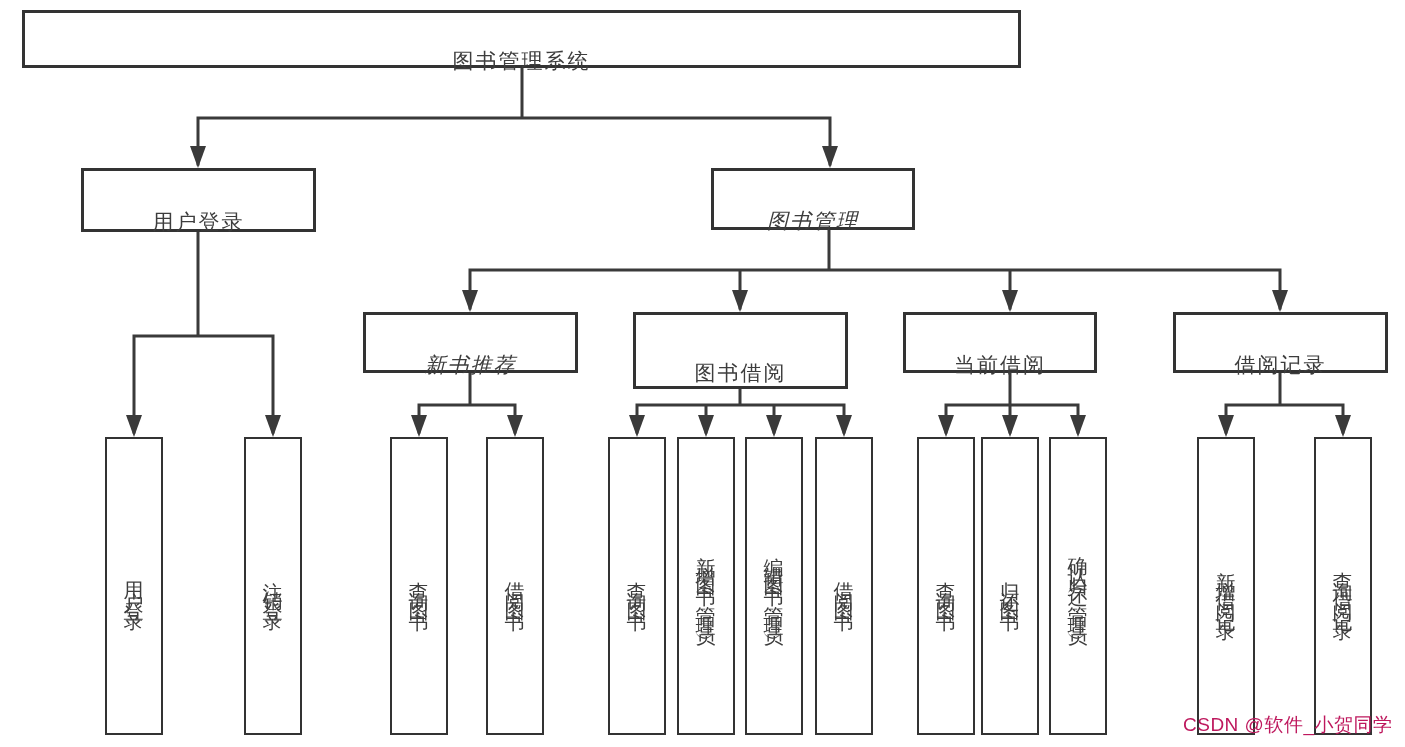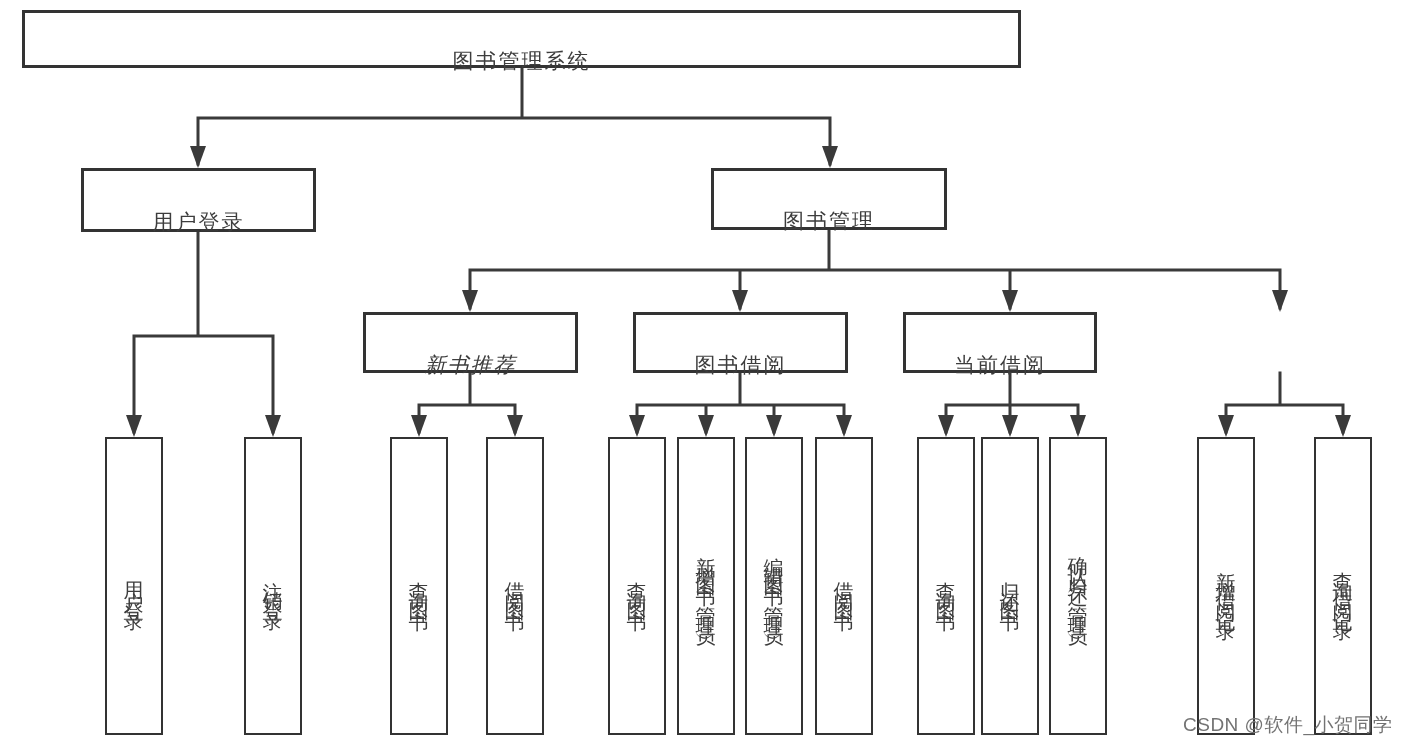--- a/index.html
+++ b/index.html
@@ -98,7 +98,7 @@
   <div class="node" style="left:81px; top:168px; width:235px; height:64px;">
     <span class="hlabel">用户登录</span>
   </div>
-  <div class="node" style="left:711px; top:168px; width:236px; height:62px;">
+  <div class="node" style="left:711px; top:168px; width:204px; height:62px;font-style:italic;">
     <span class="hlabel">图书管理</span>
   </div>
 

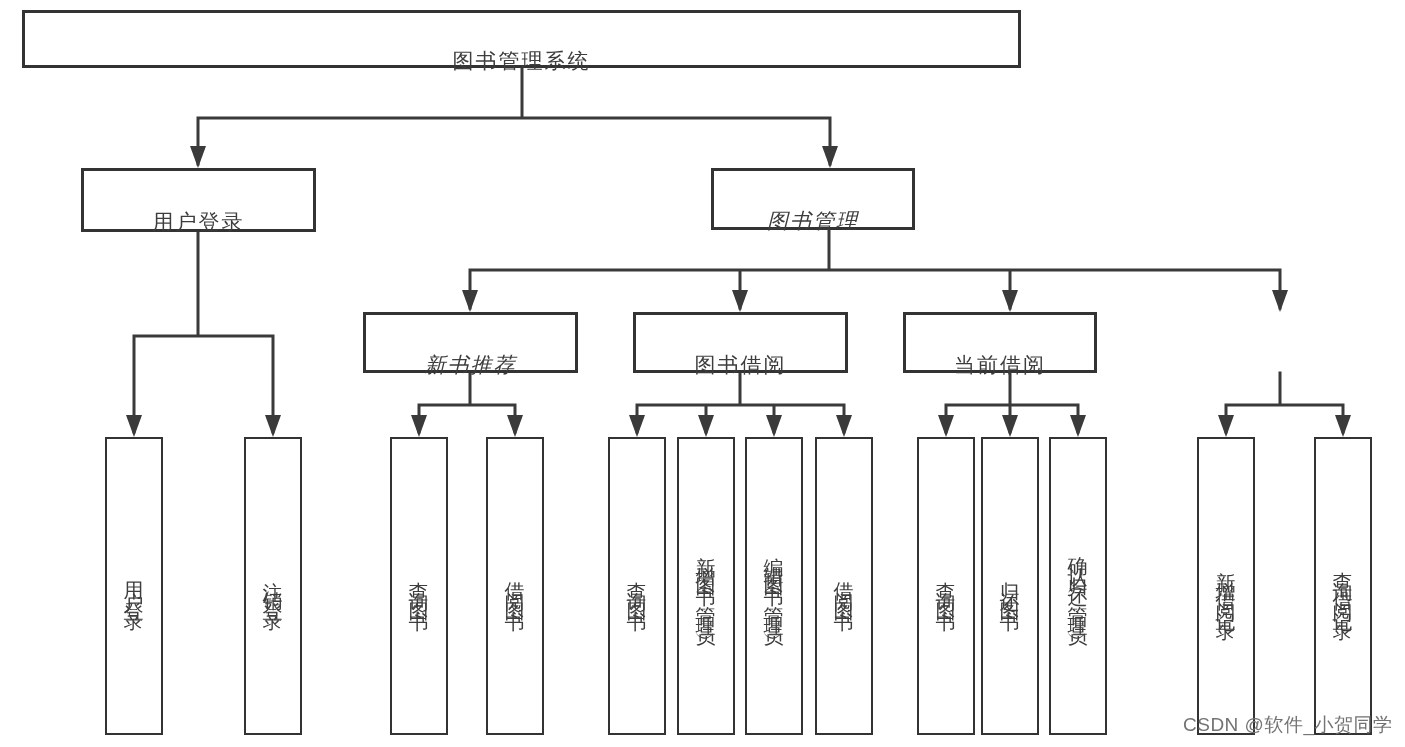--- a/index.html
+++ b/index.html
@@ -105,7 +105,7 @@
   <div class="node" style="left:363px; top:312px; width:215px; height:61px;font-style:italic;">
     <span class="hlabel">新书推荐</span>
   </div>
-  <div class="node" style="left:633px; top:312px; width:215px; height:61px;">
+  <div class="node" style="left:633px; top:312px; width:215px; height:77px;">
     <span class="hlabel">图书借阅</span>
   </div>
   <div class="node" style="left:903px; top:312px; width:194px; height:61px;">

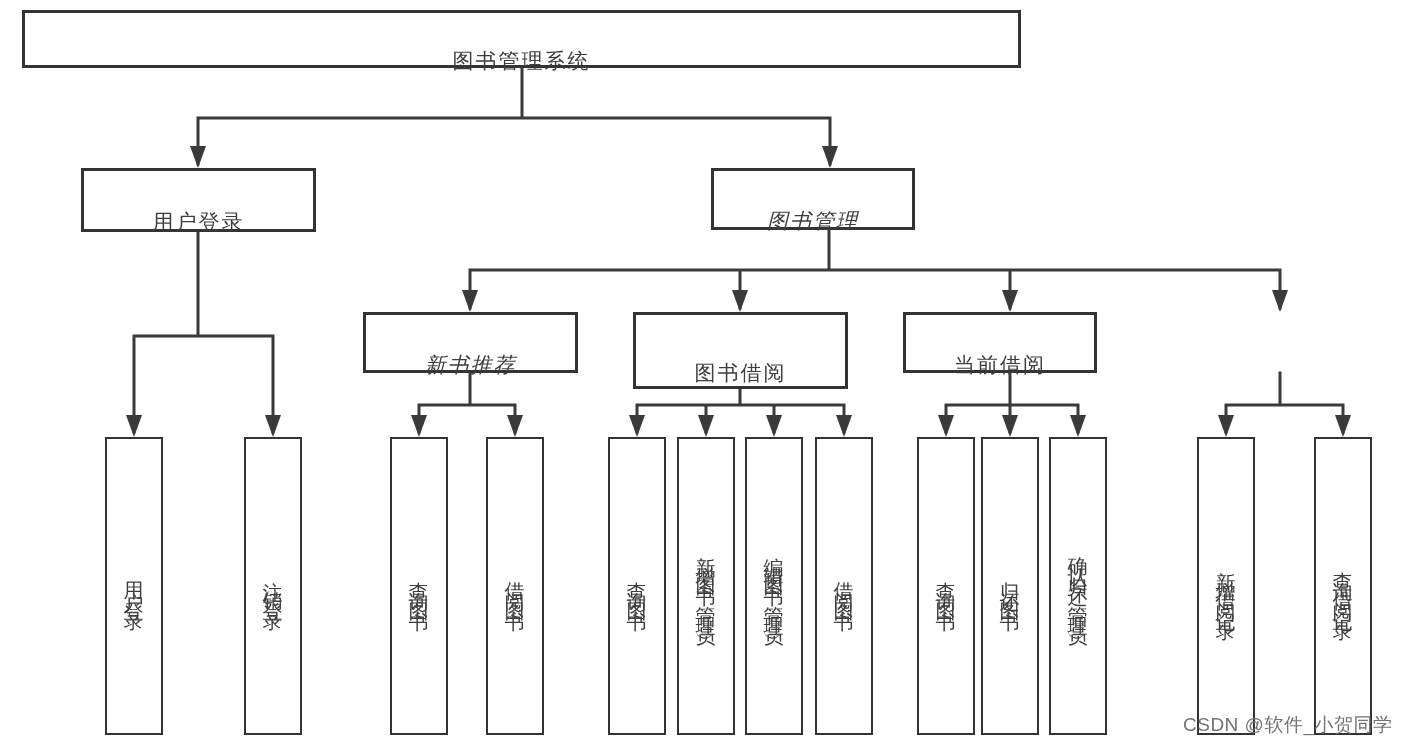--- a/index.html
+++ b/index.html
@@ -111,6 +111,9 @@
   <div class="node" style="left:903px; top:312px; width:194px; height:61px;">
     <span class="hlabel">当前借阅</span>
   </div>
+  <div class="node" style="left:1173px; top:312px; width:215px; height:61px;">
+    <span class="hlabel">借阅记录</span>
+  </div>
 
   <div class="node leaf" style="left:105px; top:437px; width:58px; height:298px;">
     <span class="vtext">用户登录</span>

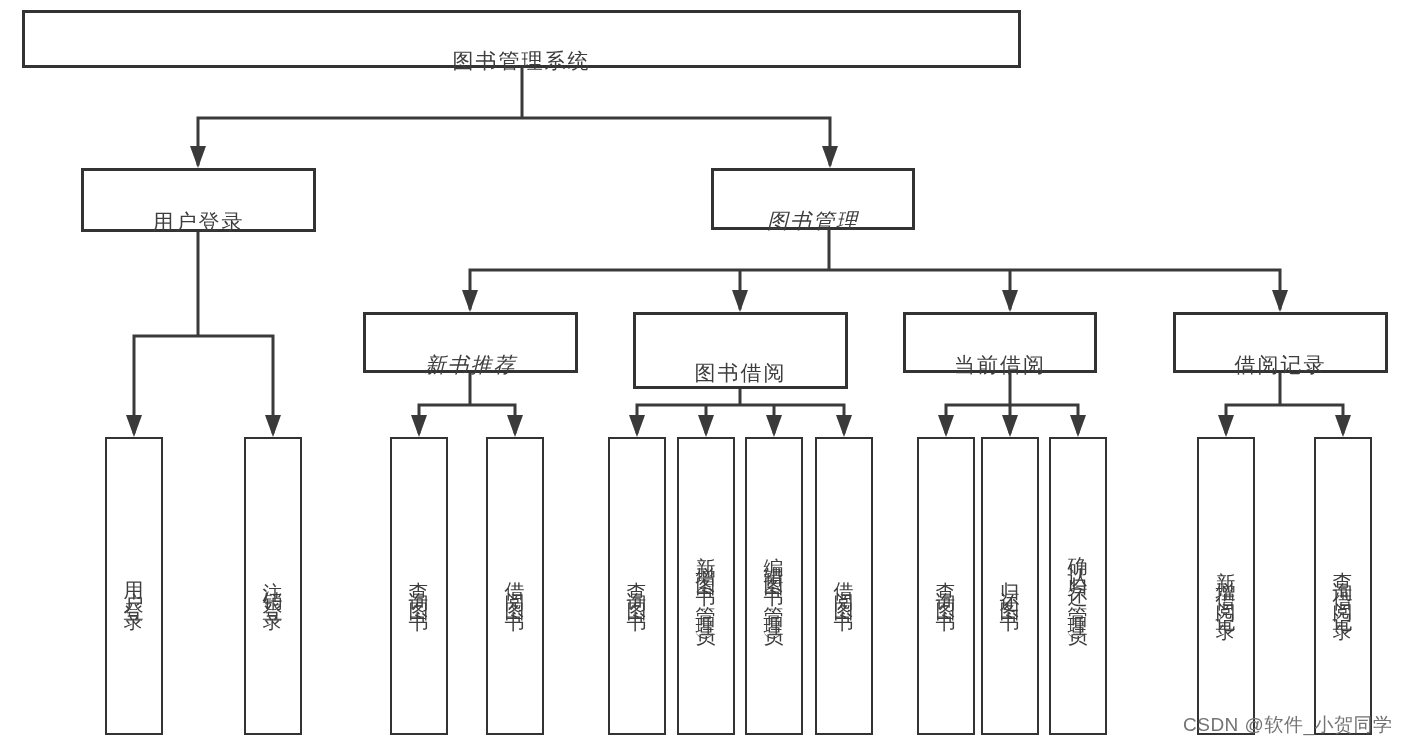--- a/index.html
+++ b/index.html
@@ -48,7 +48,7 @@
     top: 712px;
     font-size: 19px;
     letter-spacing: 0.5px;
-    color: #737373;
+    color: #be185d;
     white-space: nowrap;
     z-index: 5;
   }

